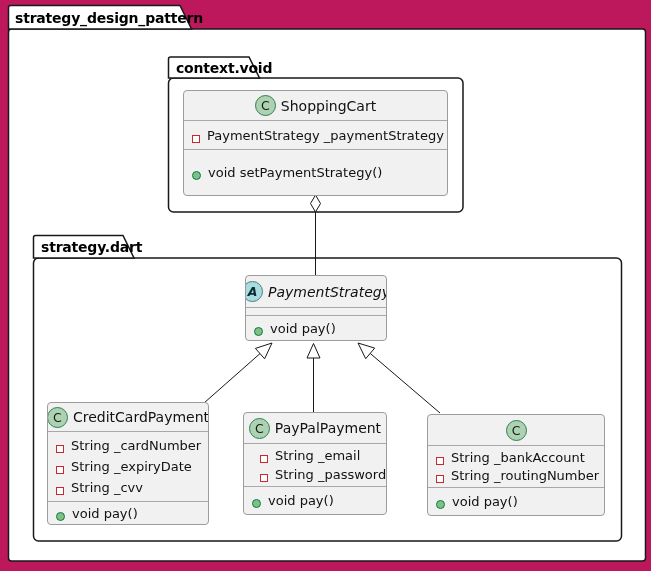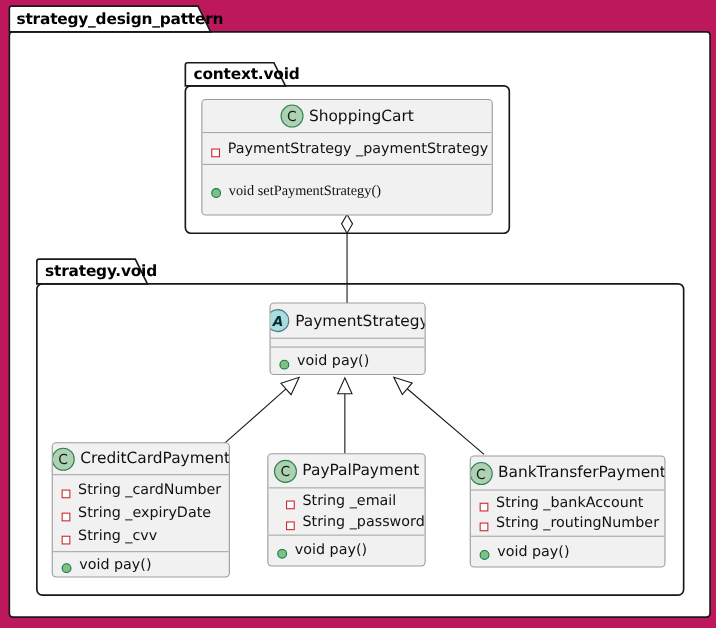--- a/index.html
+++ b/index.html
@@ -79,7 +79,7 @@
         <span>PaymentStrategy _paymentStrategy</span>
       </div>
     </div>
-    <div class="sec methods" style="height:45px;font-family:Liberation Serif, serif;">
+    <div class="sec methods" style="height:45px;">
       <div class="member">
         <span class="dot"></span>
         <span>void setPaymentStrategy()</span>

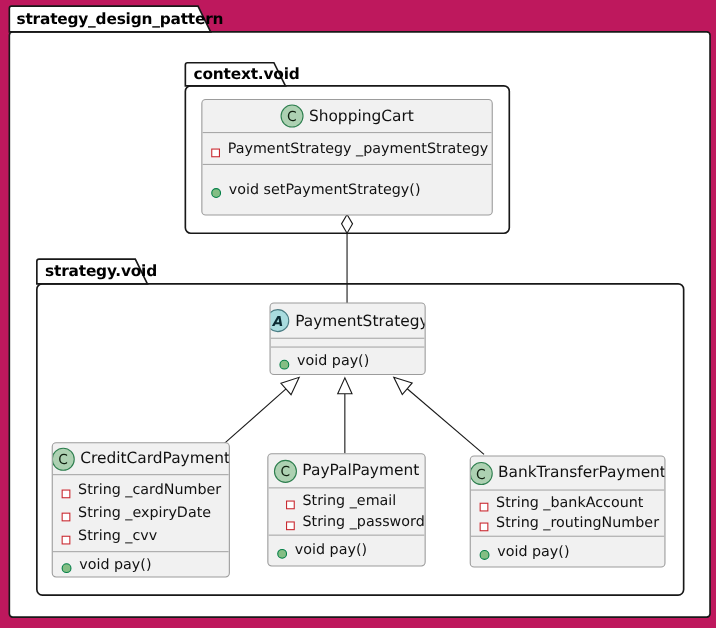--- a/index.html
+++ b/index.html
@@ -66,7 +66,7 @@
 
   <div class="pkg-label" style="left:15px;top:8px;">strategy_design_pattern</div>
   <div class="pkg-label" style="left:176px;top:58px;">context.void</div>
-  <div class="pkg-label" style="left:41px;top:237px;">strategy.void</div>
+  <div class="pkg-label" style="left:41px;top:237px;">strategy.dart</div>
 
   <div class="class-box" style="left:183px;top:90px;width:265px;">
     <div class="sec title" style="height:30px;">

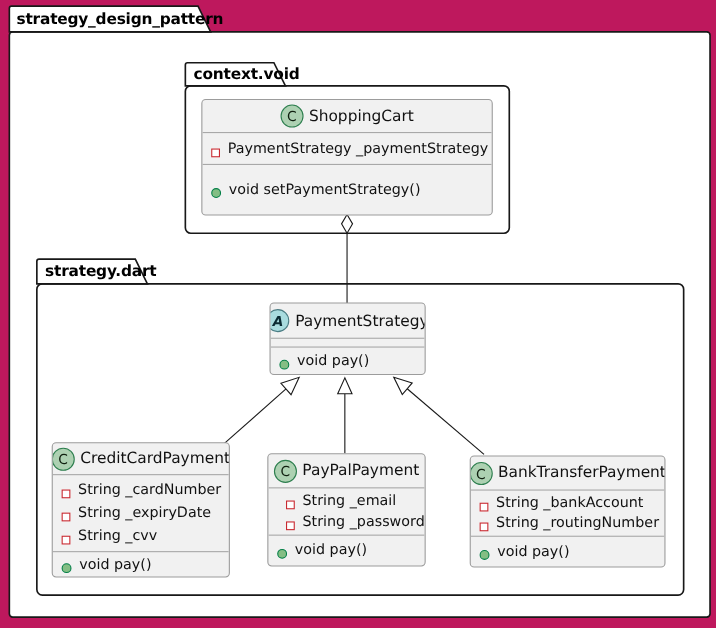--- a/index.html
+++ b/index.html
@@ -31,7 +31,7 @@
   }
   .spot-c{background:#ADD1B2;border:1px solid #2E7F4F;}
   .spot-a{background:#A9DCDF;border:1px solid:#4B7C83;border:1px solid #4B7C83;font-style:italic;font-weight:bold;color:#0B2B33;}
-  .italic{}
+  .italic{font-style:italic;}
   .sq{width:6px;height:6px;border:1.5px solid #C82930;background:#fff;flex:none;}
   .dot{width:7px;height:7px;border:1px solid #037F47;border-radius:50%;background:#84BE84;flex:none;}
 </style>

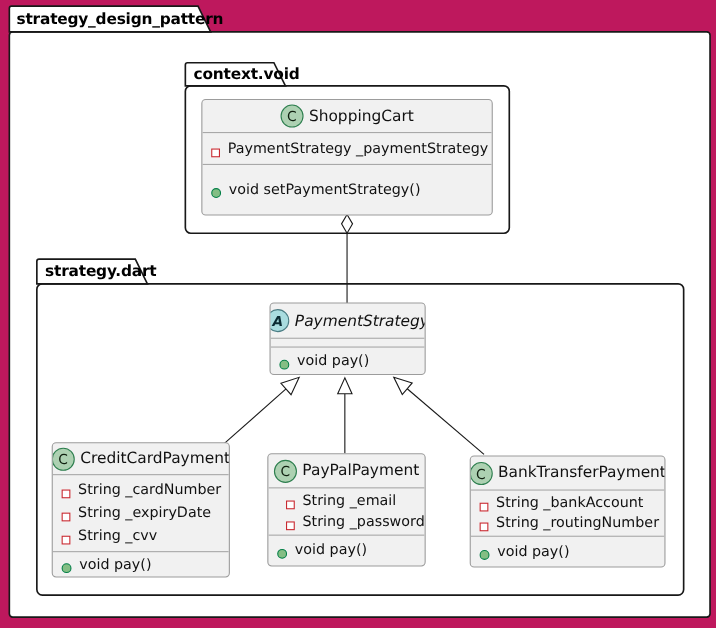--- a/index.html
+++ b/index.html
@@ -154,7 +154,6 @@
   <div class="class-box" style="left:427px;top:414px;width:178px;">
     <div class="sec title" style="height:31px;">
       <span class="spot spot-c">C</span>
-      <span>BankTransferPayment</span>
     </div>
     <div class="sec fields" style="height:42px;">
       <div class="member">

